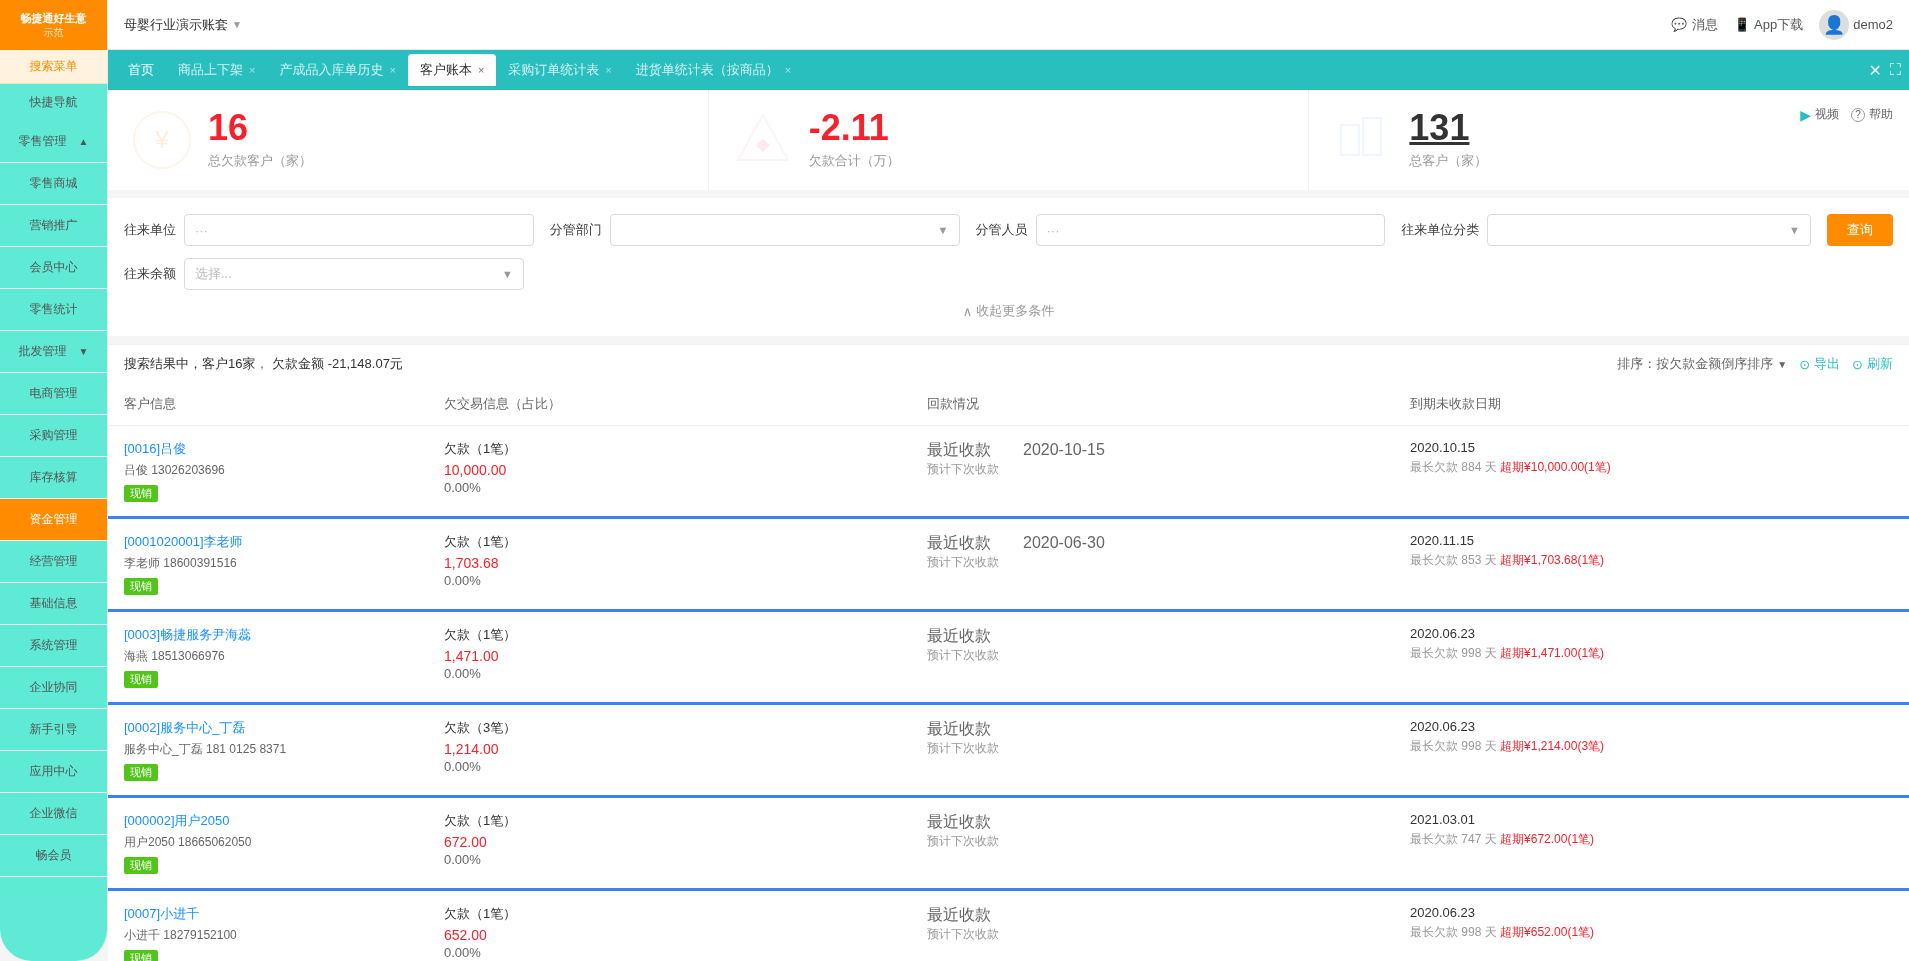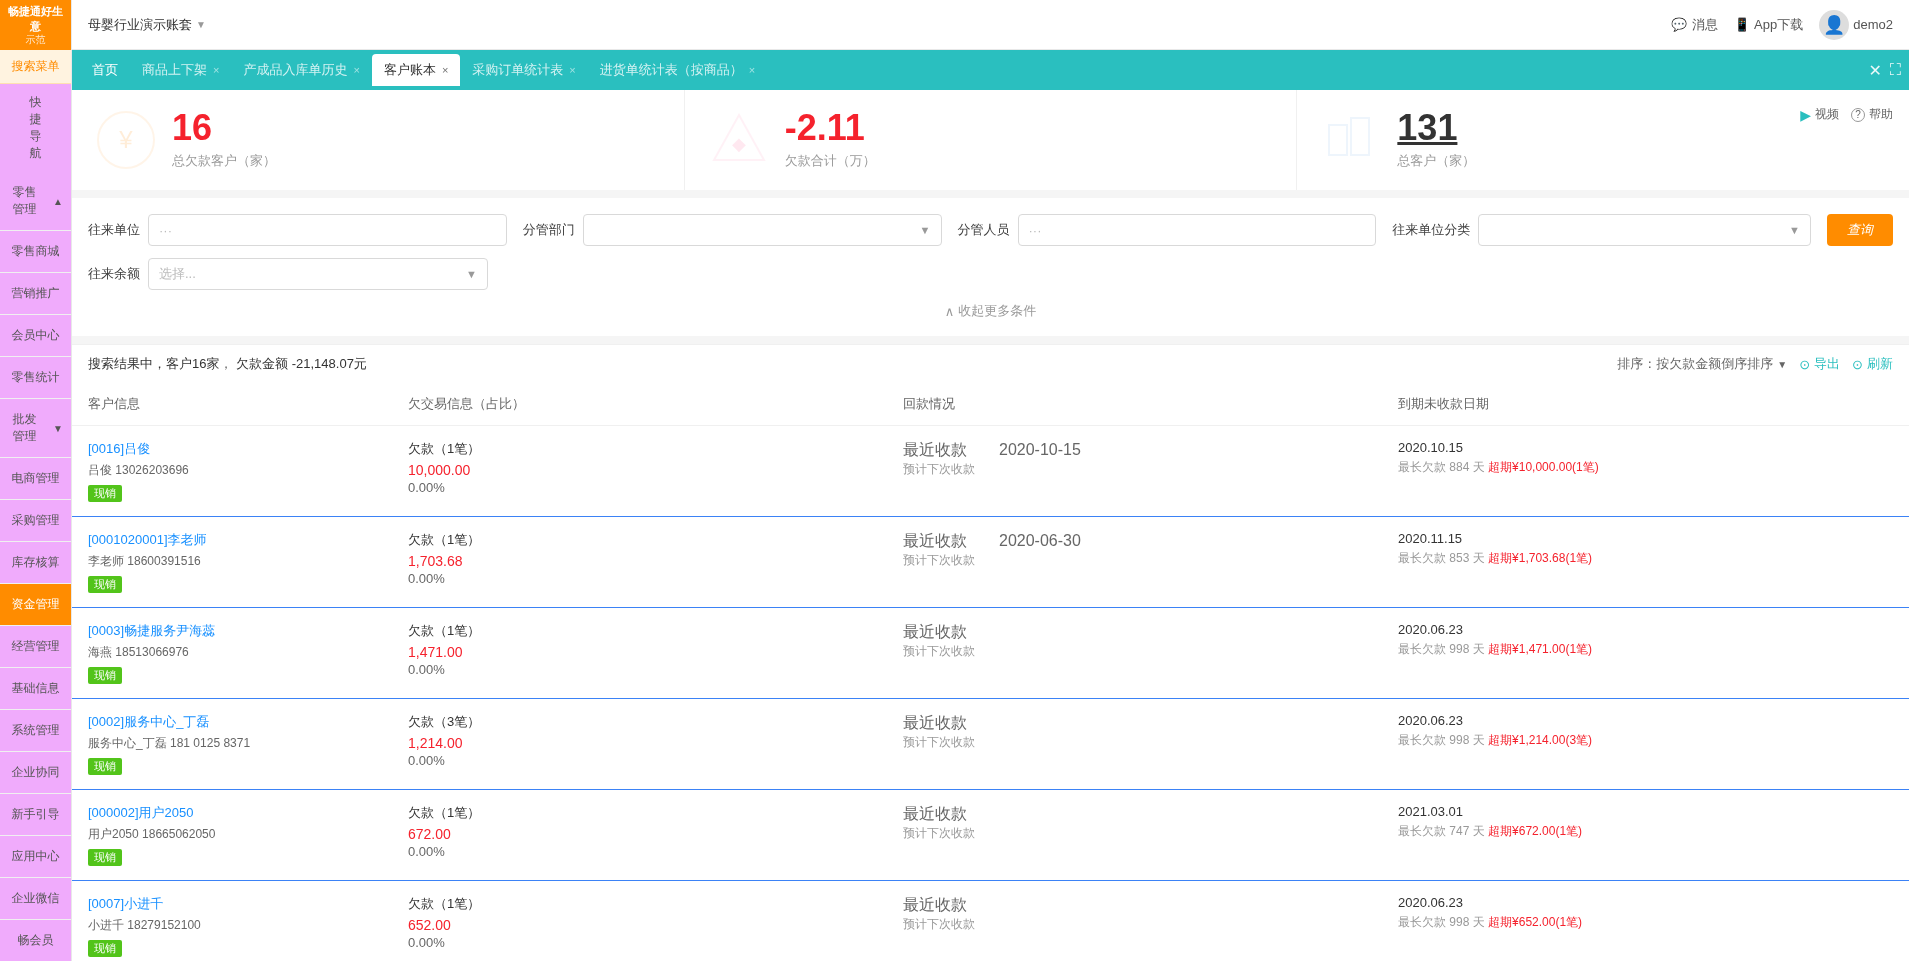--- a/index.html
+++ b/index.html
@@ -9,7 +9,7 @@
     .app-container { display: flex; height: 961px; overflow: hidden; }
 
     
-    .sidebar { width: 72px; background: #f0abfc; border-right: 1px solid #e8e8e8; display: flex; flex-direction: column; flex-shrink: 0; }
+    .sidebar { width: 108px; background: #5eead4; border-right: 1px solid #e8e8e8; display: flex; flex-direction: column; flex-shrink: 0; border-radius: 32px; }
     .sidebar-logo { background: #ff8c00; padding: 8px; text-align: center; color: #fff; font-size: 11px; line-height: 1.3; height: 50px; display: flex; align-items: center; justify-content: center; }
     .sidebar-logo-text { font-weight: bold; }
     .sidebar-search { background: #fff3e0; padding: 8px; text-align: center; color: #ff8c00; font-size: 12px; cursor: pointer; border-bottom: 1px solid #ffe0b2; }

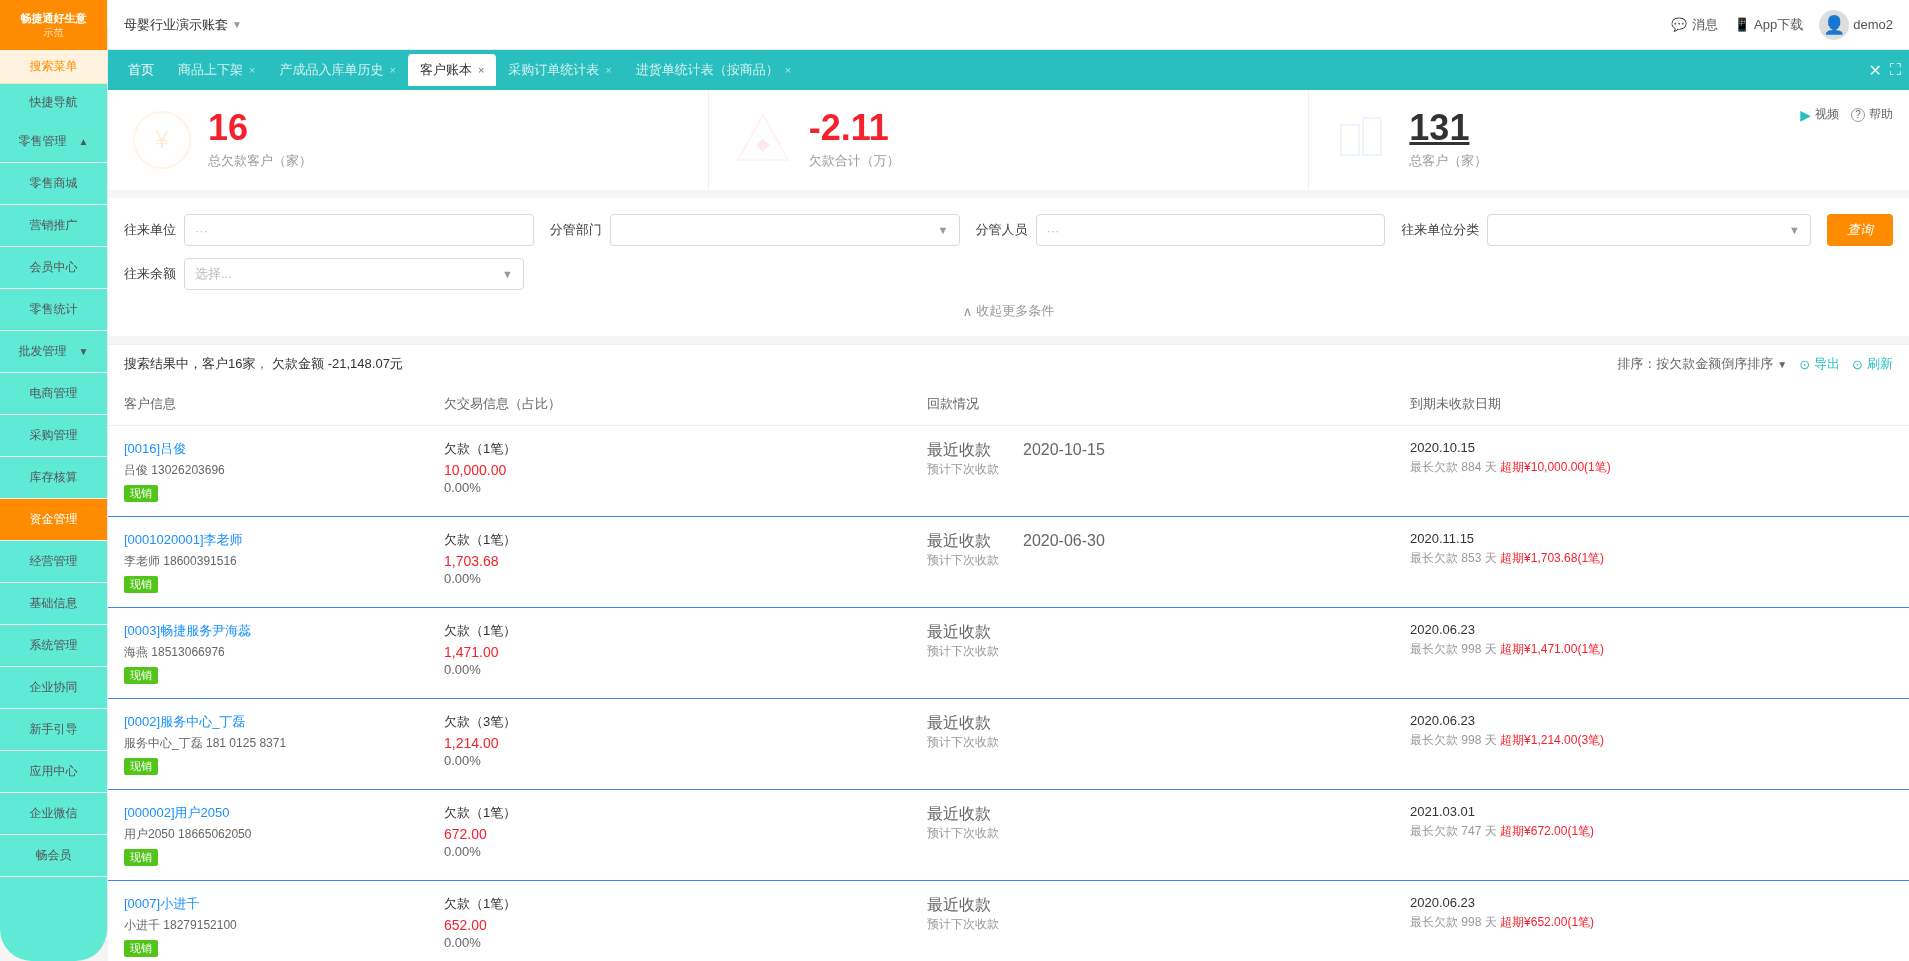--- a/index.html
+++ b/index.html
@@ -63,7 +63,7 @@
     .filter-input { flex: 1; border: 1px solid #d9d9d9; border-radius: 4px; padding: 6px 10px; font-size: 13px; display: flex; align-items: center; justify-content: space-between; cursor: pointer; min-height: 32px; }
     .filter-select { flex: 1; border: 1px solid #d9d9d9; border-radius: 4px; padding: 6px 10px; font-size: 13px; display: flex; align-items: center; justify-content: space-between; cursor: pointer; min-height: 32px; background: #fff; }
     .filter-arrow { color: #999; font-size: 11px; }
-    .filter-btn { background: #ff8c00; color: #fff; border: none; border-radius: 4px; padding: 7px 20px; font-size: 13px; cursor: pointer; white-space: nowrap; font-style: italic; }
+    .filter-btn { background: #ff8c00; color: #fff; border: none; border-radius: 4px; padding: 7px 20px; font-size: 13px; cursor: pointer; white-space: nowrap; }
     .collapse-btn { display: flex; align-items: center; justify-content: center; gap: 4px; color: #999; font-size: 13px; cursor: pointer; margin-top: 4px; }
 
     

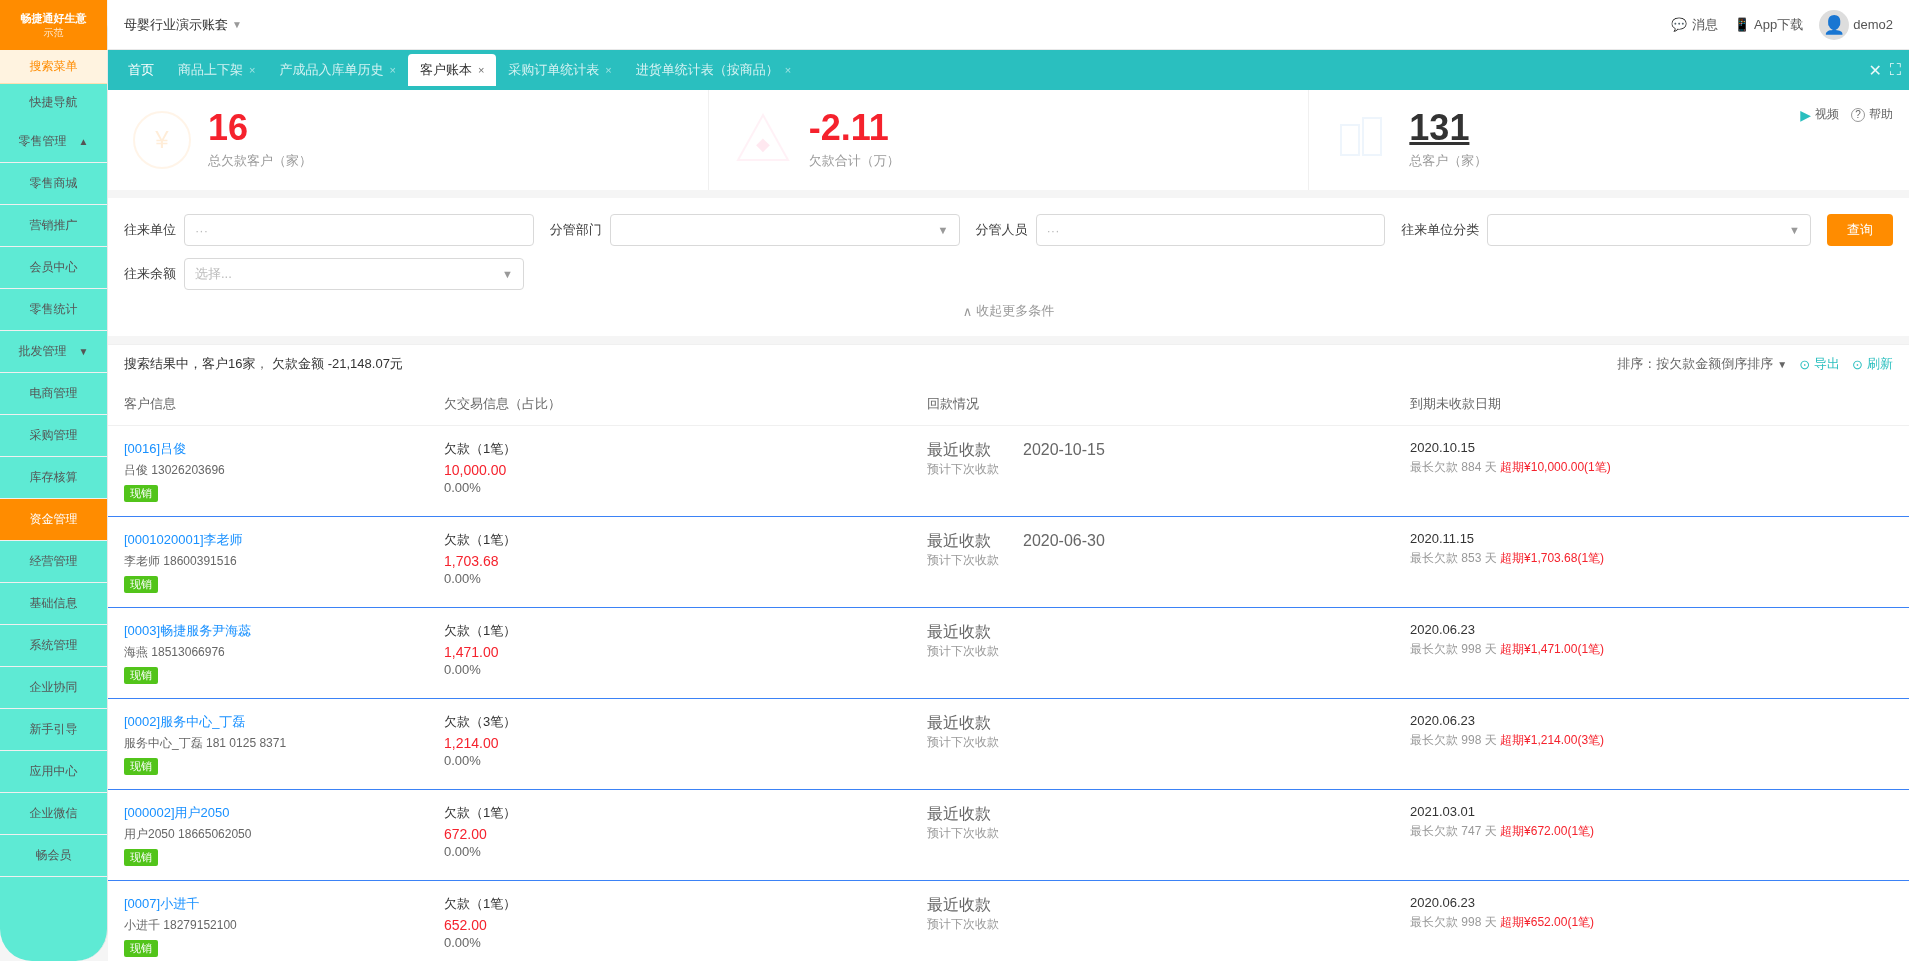--- a/index.html
+++ b/index.html
@@ -76,7 +76,7 @@
     
     .table-container { background: #fff; }
     .table-header { display: grid; grid-template-columns: 320px 1fr 1fr 1fr; padding: 12px 16px; border-bottom: 1px solid #f0f0f0; font-size: 13px; color: #666; font-weight: 500; }
-    .table-row { display: grid; grid-template-columns: 320px 1fr 1fr 1fr; padding: 14px 16px; border-bottom: 1px solid #3b82f6; align-items: start; }
+    .table-row { display: grid; grid-template-columns: 320px 1fr 1fr 1fr; padding: 14px 16px; border-bottom: 3px solid #3b82f6; align-items: start; }
     .customer-phone { font-size: 12px; color: #666; margin-top: 4px; }
     .customer-tag { display: inline-block; background: #52c41a; color: #fff; font-size: 11px; padding: 1px 6px; border-radius: 2px; margin-top: 6px; }
 

